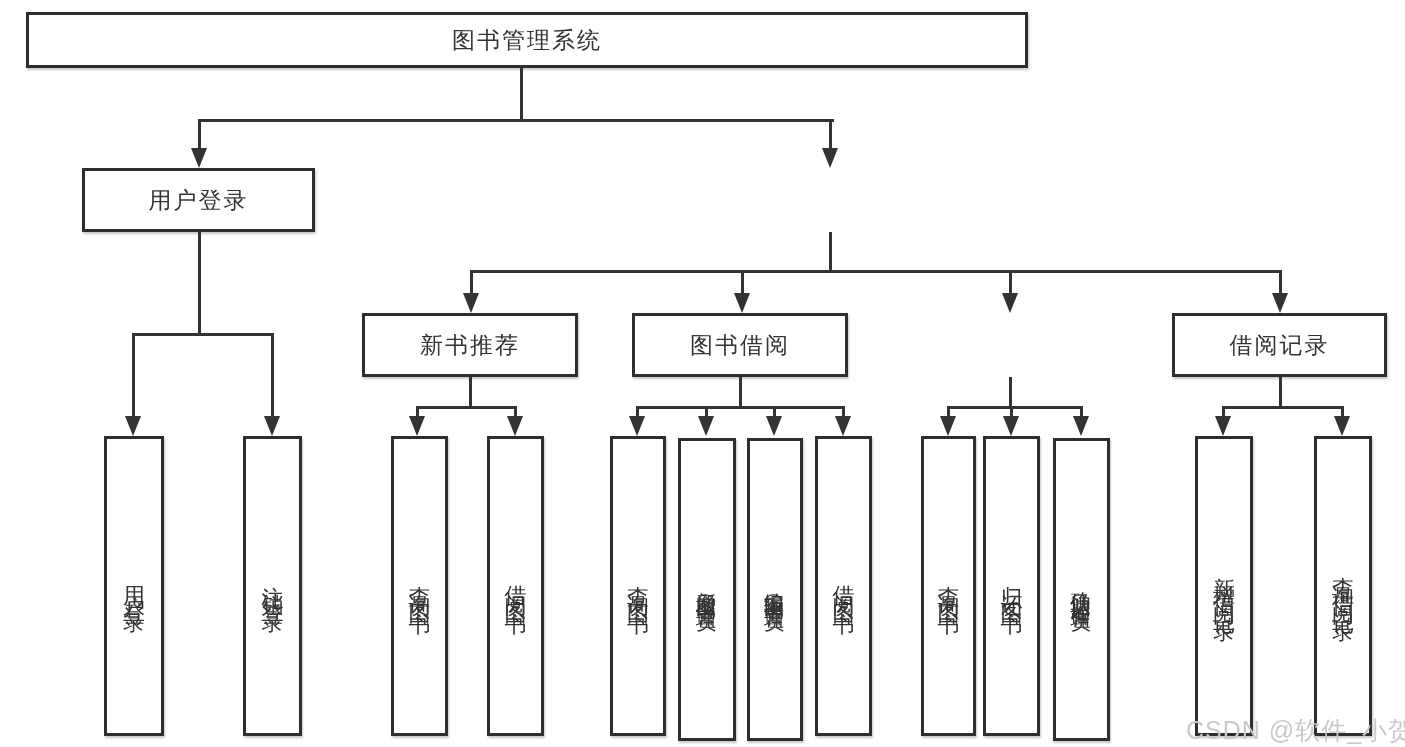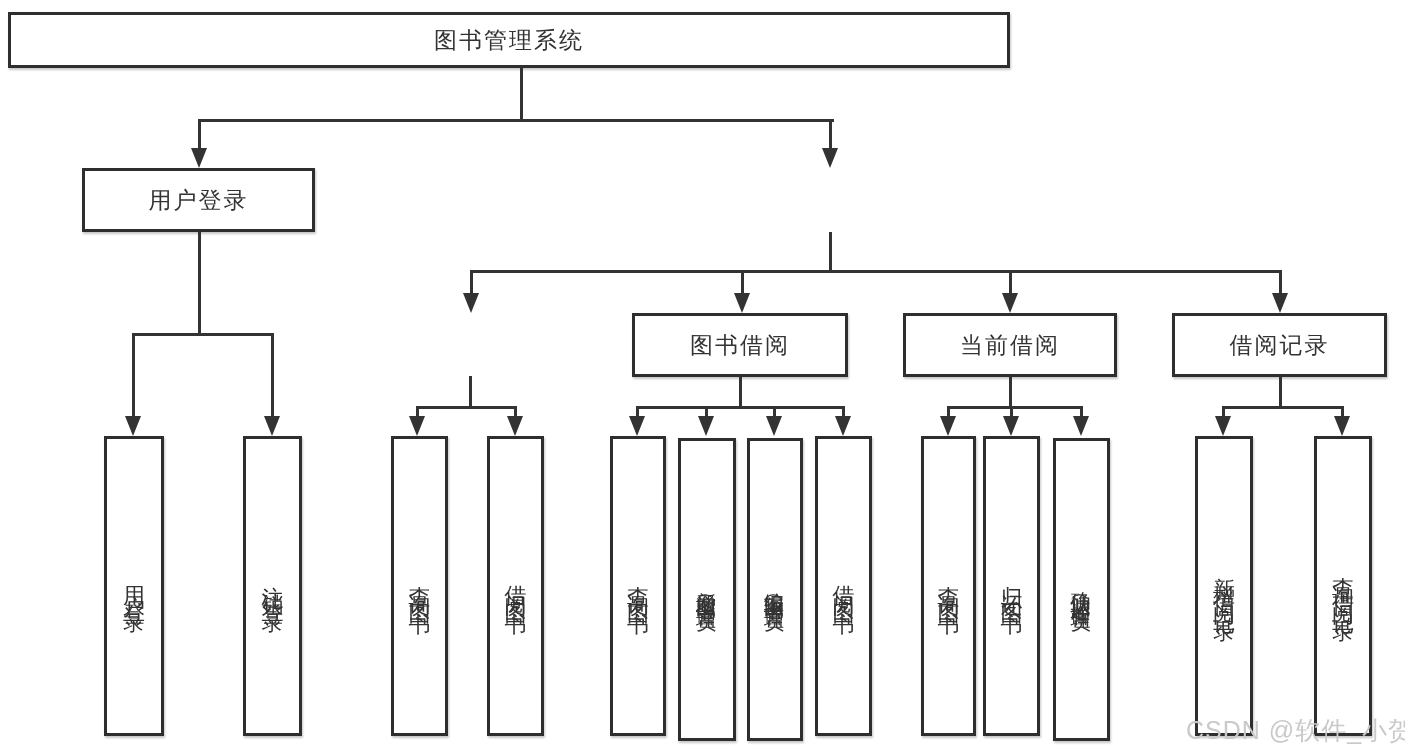--- a/index.html
+++ b/index.html
@@ -21,7 +21,7 @@
 
 <div class="stage">
 
-  <div class="b" style="left:8px;top:12px;width:1002px;height:56px">
+  <div class="b" style="left:26px;top:12px;width:1002px;height:56px">
       <span class="t">图书管理系统</span>
     </div>
 

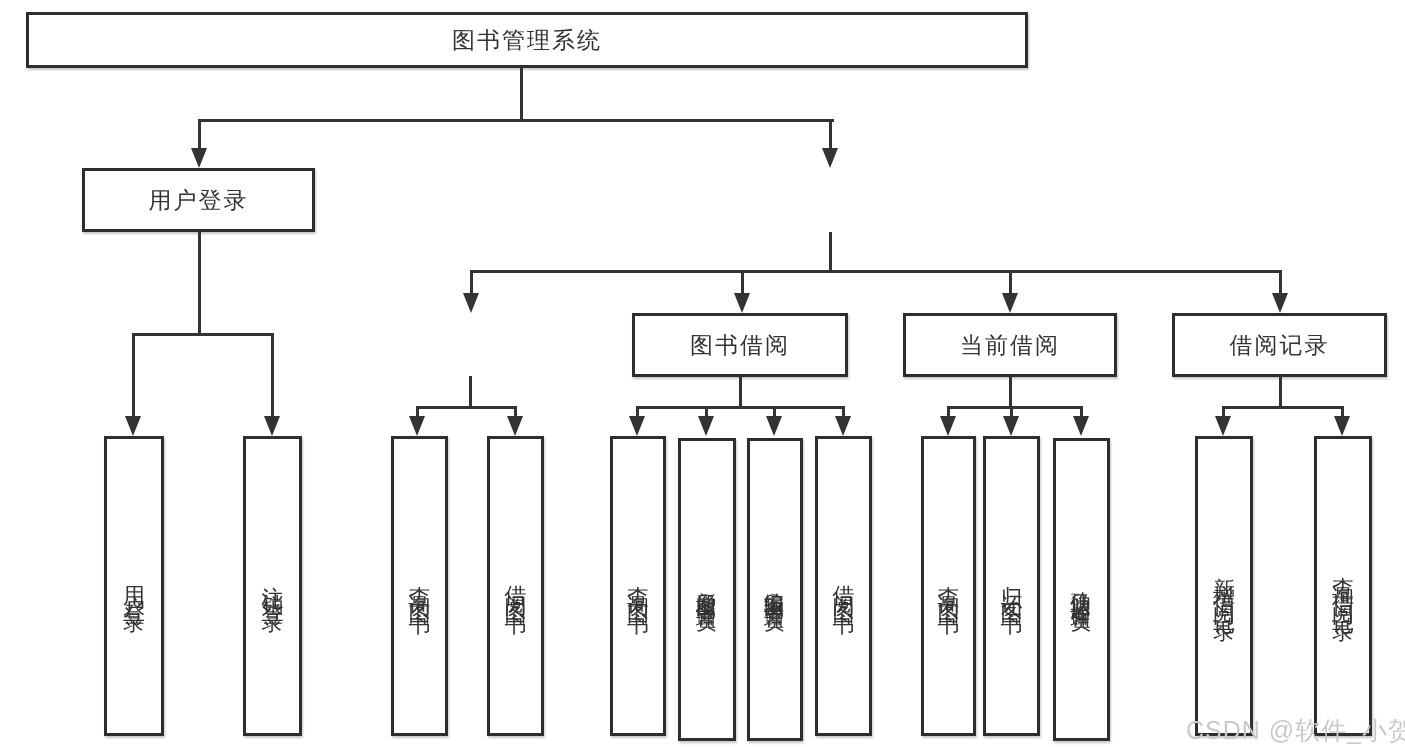--- a/index.html
+++ b/index.html
@@ -29,6 +29,9 @@
       <span class="t">用户登录</span>
     </div>
 
+  <div class="b" style="left:362px;top:313px;width:216px;height:64px">
+      <span class="t">新书推荐</span>
+    </div>
   <div class="b" style="left:632px;top:313px;width:216px;height:64px">
       <span class="t">图书借阅</span>
     </div>

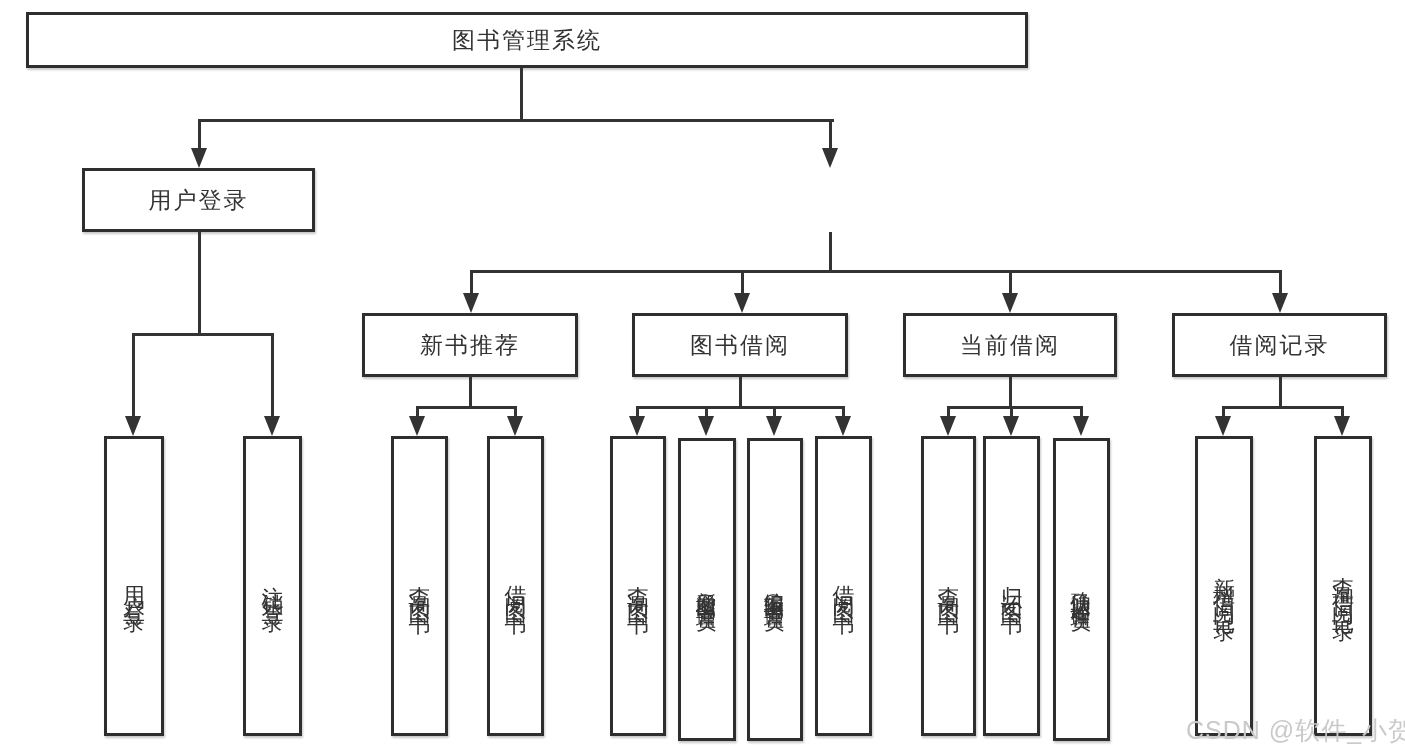--- a/index.html
+++ b/index.html
@@ -34,9 +34,6 @@
     </div>
   <div class="b" style="left:632px;top:313px;width:216px;height:64px">
       <span class="t">图书借阅</span>
-    </div>
-  <div class="b" style="left:903px;top:313px;width:214px;height:64px">
-      <span class="t">当前借阅</span>
     </div>
   <div class="b" style="left:1172px;top:313px;width:215px;height:64px">
       <span class="t">借阅记录</span>

